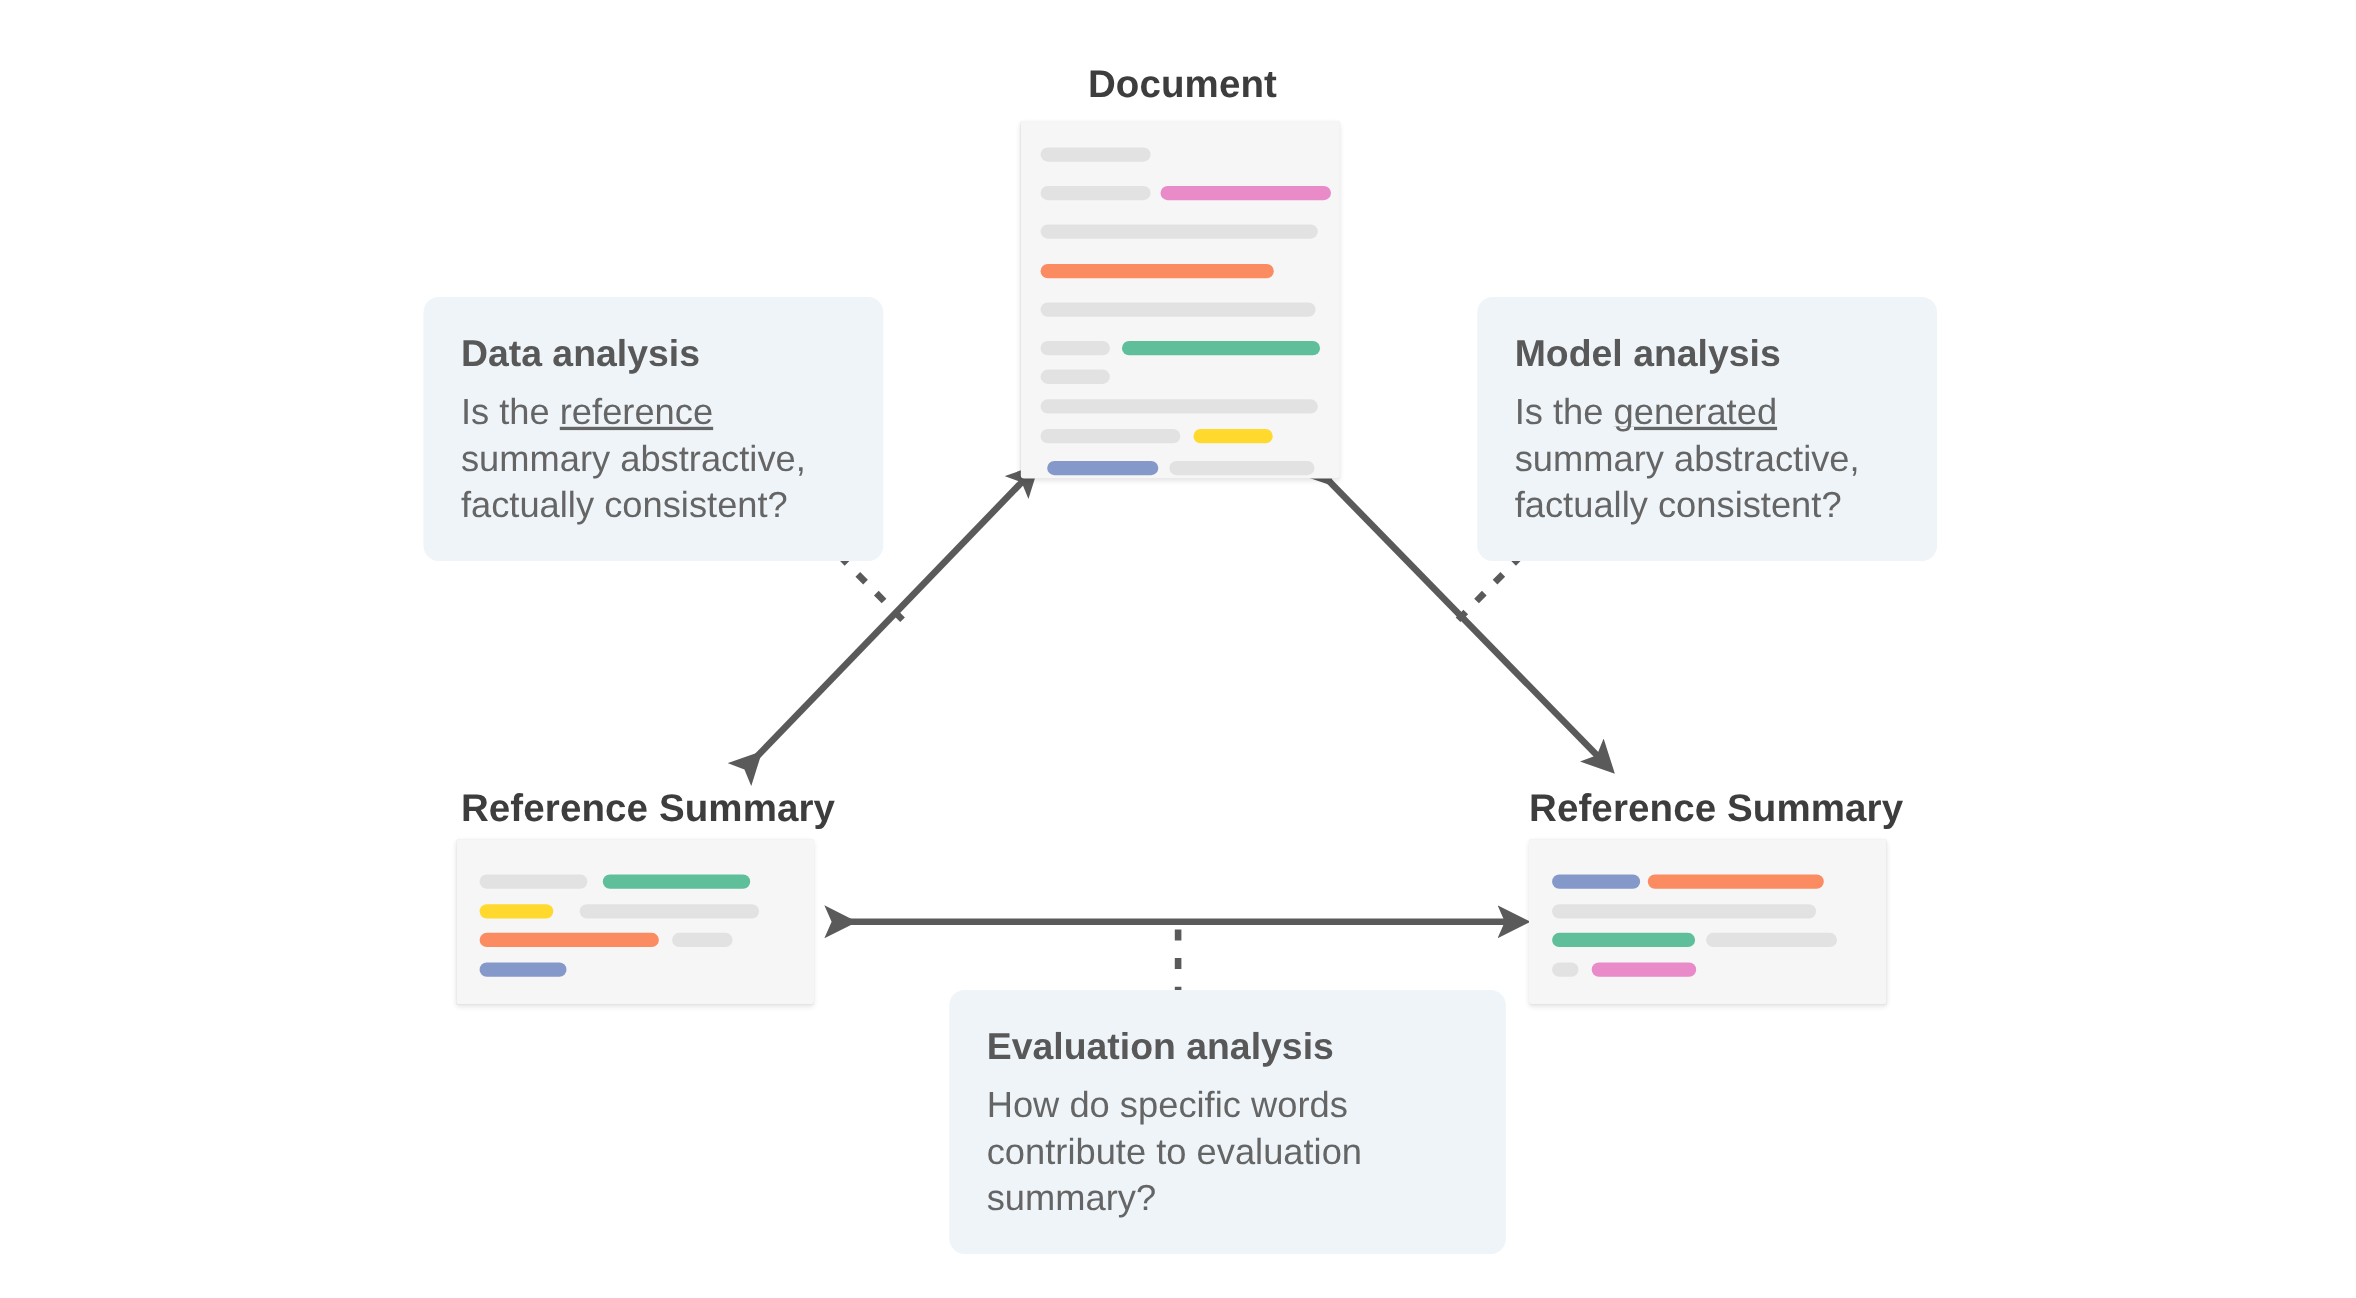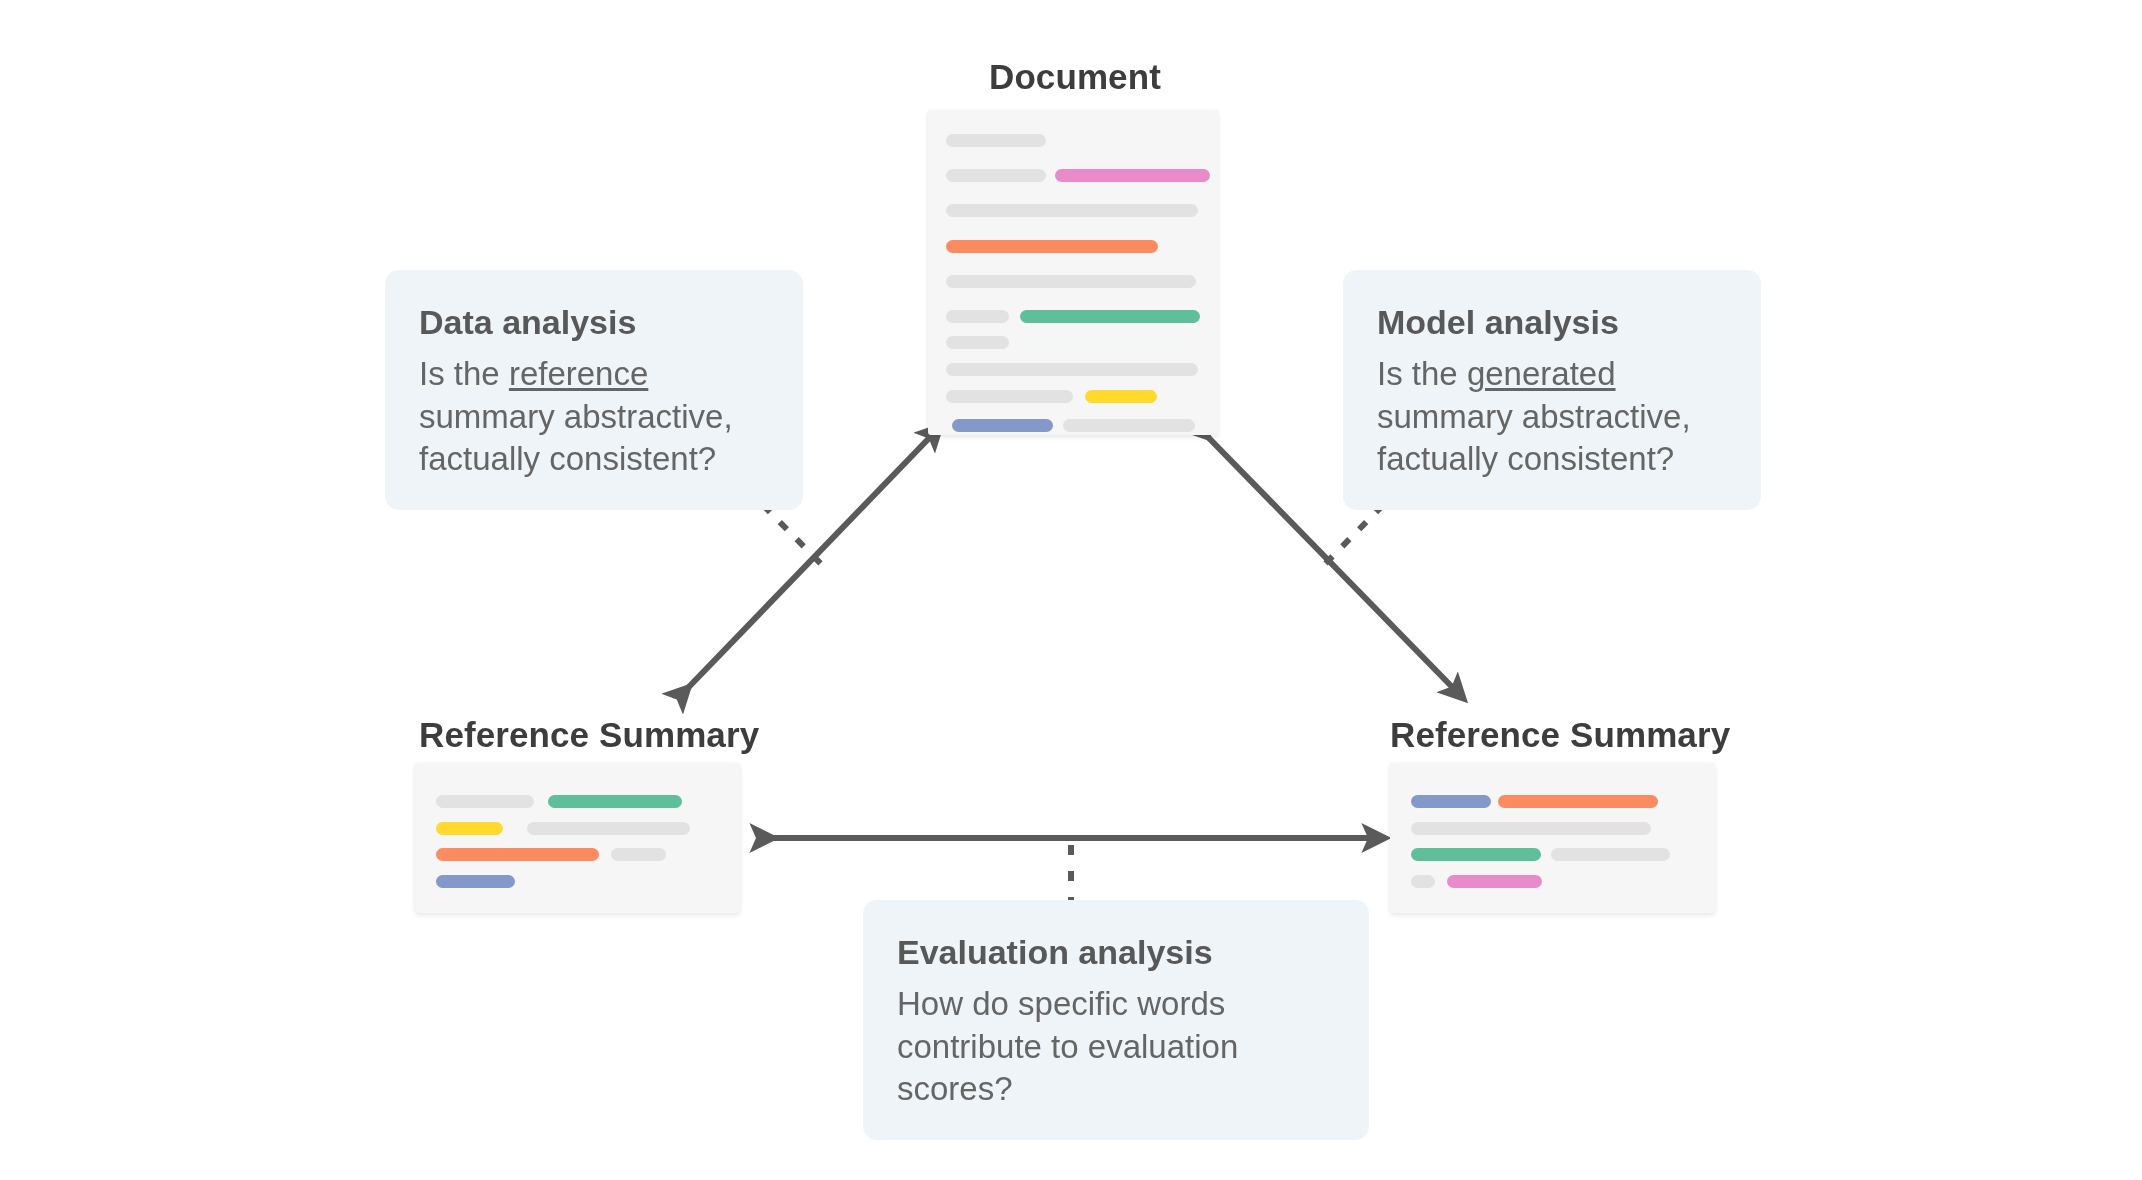--- a/index.html
+++ b/index.html
@@ -192,7 +192,7 @@
   <div class="callout" style="left:863px; top:900px; width:506px; height:240px;">
     <p class="callout-title">Evaluation analysis</p>
     <p class="callout-body">
-      <span></span><u></u><span>How do specific words contribute to evaluation scores?</span>
+      <span></span><u></u><span>How do specific words contribute to evaluation summary?</span>
     </p>
   </div>
 

